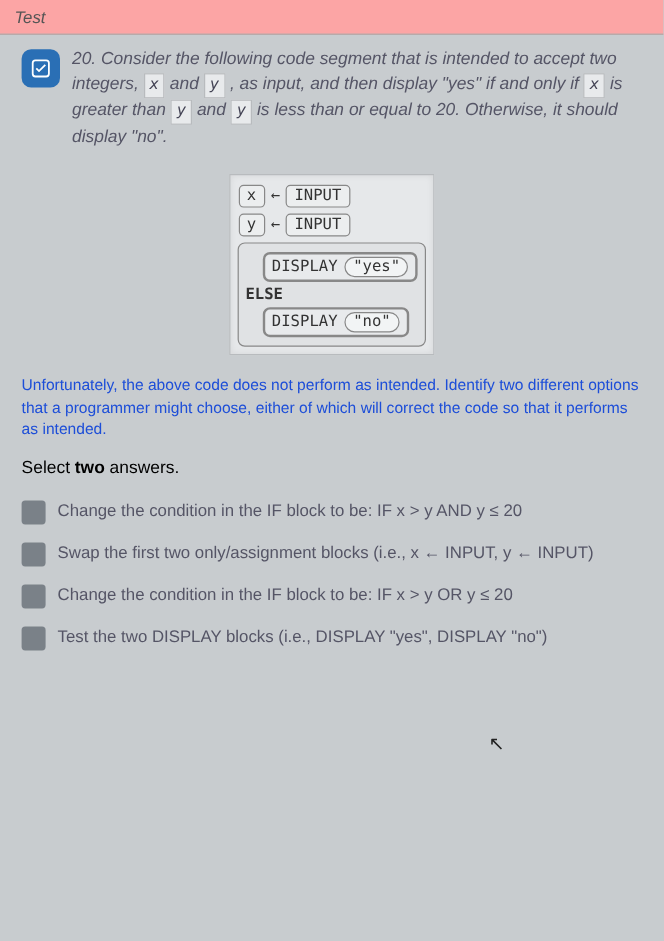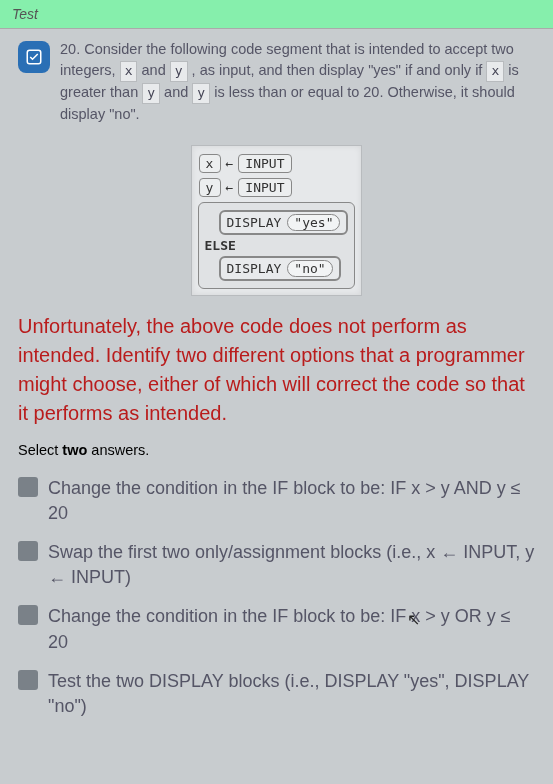--- a/index.html
+++ b/index.html
@@ -4,7 +4,7 @@
 <style>
 * { margin:0; padding:0; box-sizing:border-box; }
 body { font-family: Arial, sans-serif; background:#c8cccf; width:553px; height:784px; overflow:hidden; position:relative; }
-.header { background:#86efac; padding:6px 12px; border-bottom:1px solid #aaa; font-size:14px; color:#555; font-style:italic; }
+.header { background:#fca5a5; padding:6px 12px; border-bottom:1px solid #aaa; font-size:14px; color:#555; font-style:italic; }
 .content { padding:10px 18px 0 18px; }
 .row { display:flex; gap:10px; }
 .badge { width:32px; height:32px; background:#2a6fb5; border-radius:8px; display:flex; align-items:center; justify-content:center; color:#fff; flex-shrink:0; margin-top:2px; }

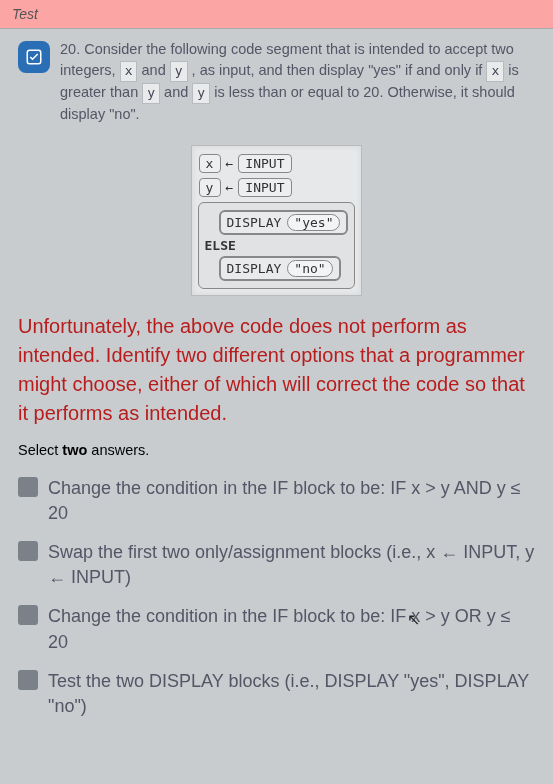--- a/index.html
+++ b/index.html
@@ -6,7 +6,7 @@
 body { font-family: Arial, sans-serif; background:#c8cccf; width:553px; height:784px; overflow:hidden; position:relative; }
 .header { background:#fca5a5; padding:6px 12px; border-bottom:1px solid #aaa; font-size:14px; color:#555; font-style:italic; }
 .content { padding:10px 18px 0 18px; }
-.row { display:flex; gap:10px; }
+.row { display:flex; gap:10px;font-style:italic; }
 .badge { width:32px; height:32px; background:#2a6fb5; border-radius:8px; display:flex; align-items:center; justify-content:center; color:#fff; flex-shrink:0; margin-top:2px; }
 .badge svg { width:18px; height:18px; }
 .qtext { color:#556; font-size:14.5px; line-height:1.45; margin-bottom:14px; }

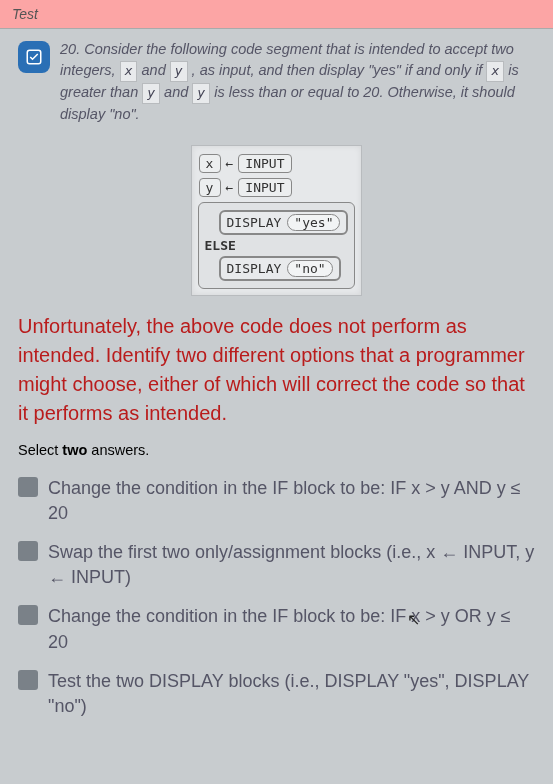--- a/index.html
+++ b/index.html
@@ -23,7 +23,7 @@
 .kw { font-weight:bold; margin-right:4px; }
 .inner { border:2px solid #888; border-radius:6px; padding:2px 6px; margin:3px 0 3px 14px; background:#e8eaec; display:inline-flex; align-items:center;text-align:right; }
 .inner .pill { margin-left:6px; background:#f2f4f5; }
-.after { color:#b91c1c; font-size:20px; line-height:1.45; margin-bottom:14px; }
+.after { color:#1d4ed8; font-size:13px; line-height:1.45; margin-bottom:14px; }
 .select { color:#000000; font-size:14.5px; margin-bottom:18px; }
 .answers { display:flex; flex-direction:column; gap:14px; }
 .ans { display:flex; gap:10px; align-items:flex-start; }

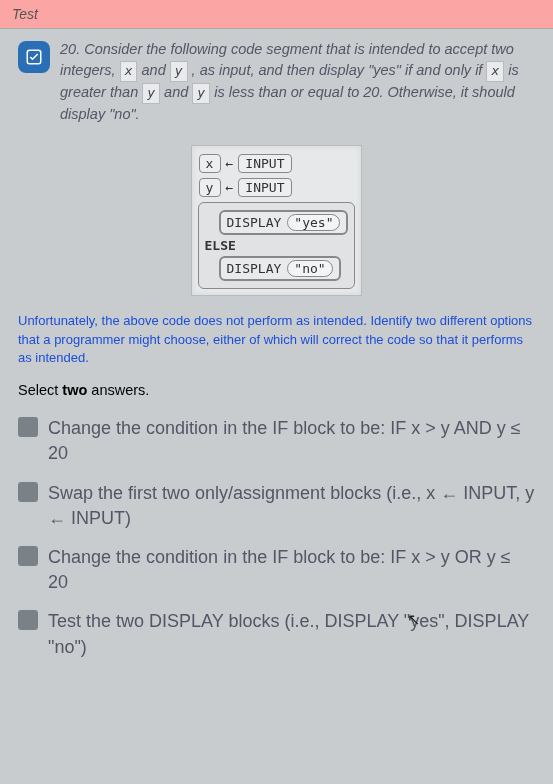--- a/index.html
+++ b/index.html
@@ -28,7 +28,7 @@
 .answers { display:flex; flex-direction:column; gap:14px; }
 .ans { display:flex; gap:10px; align-items:flex-start; }
 .cb { width:20px; height:20px; background:#7a8188; border-radius:3px; flex-shrink:0; margin-top:1px; }
-.atext { color:#556; font-size:18px; line-height:1.4; }
+.atext { color:#556; font-size:14px; line-height:1.4; }
 .cursor { position:absolute; top:610px; left:407px; font-size:16px; color:#222; }
 </style>
 </head>

